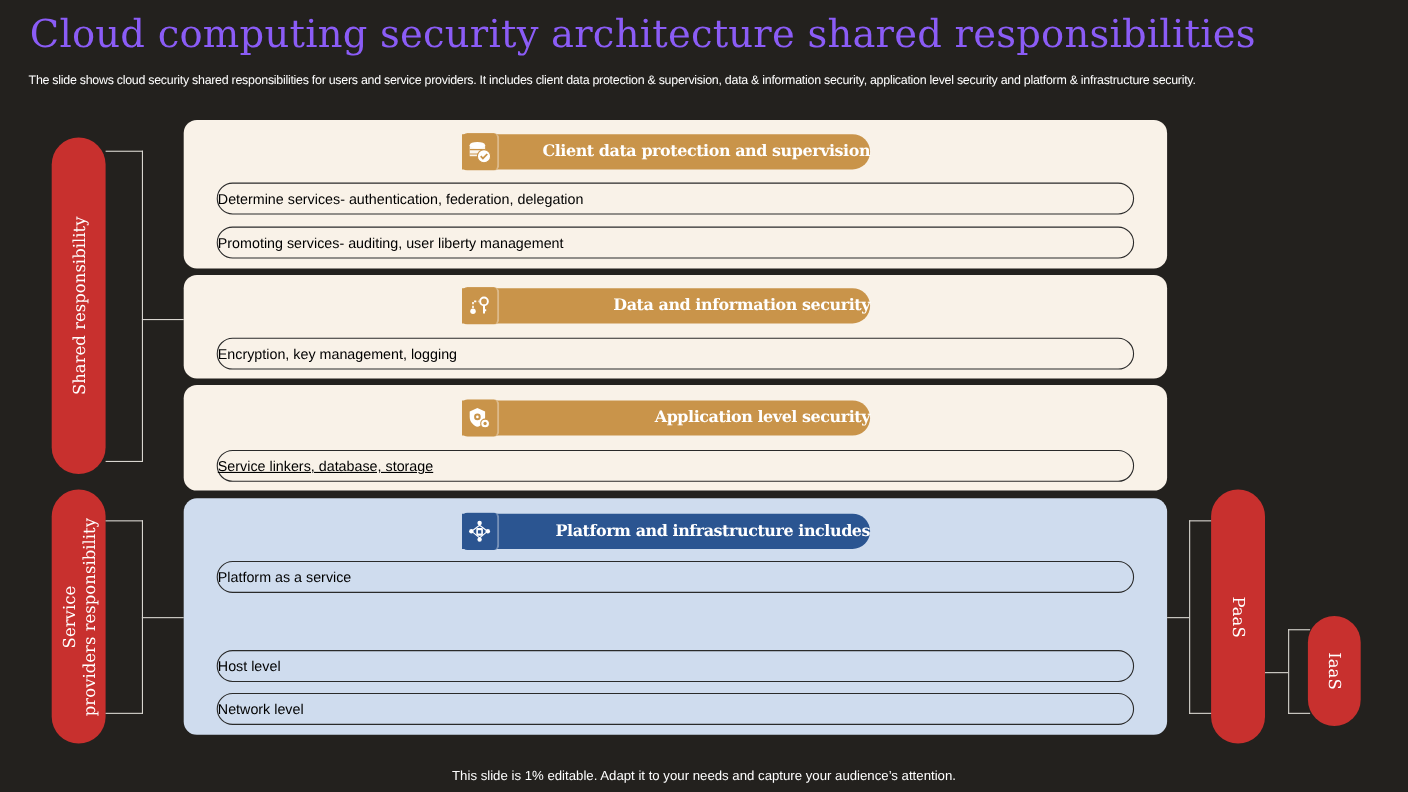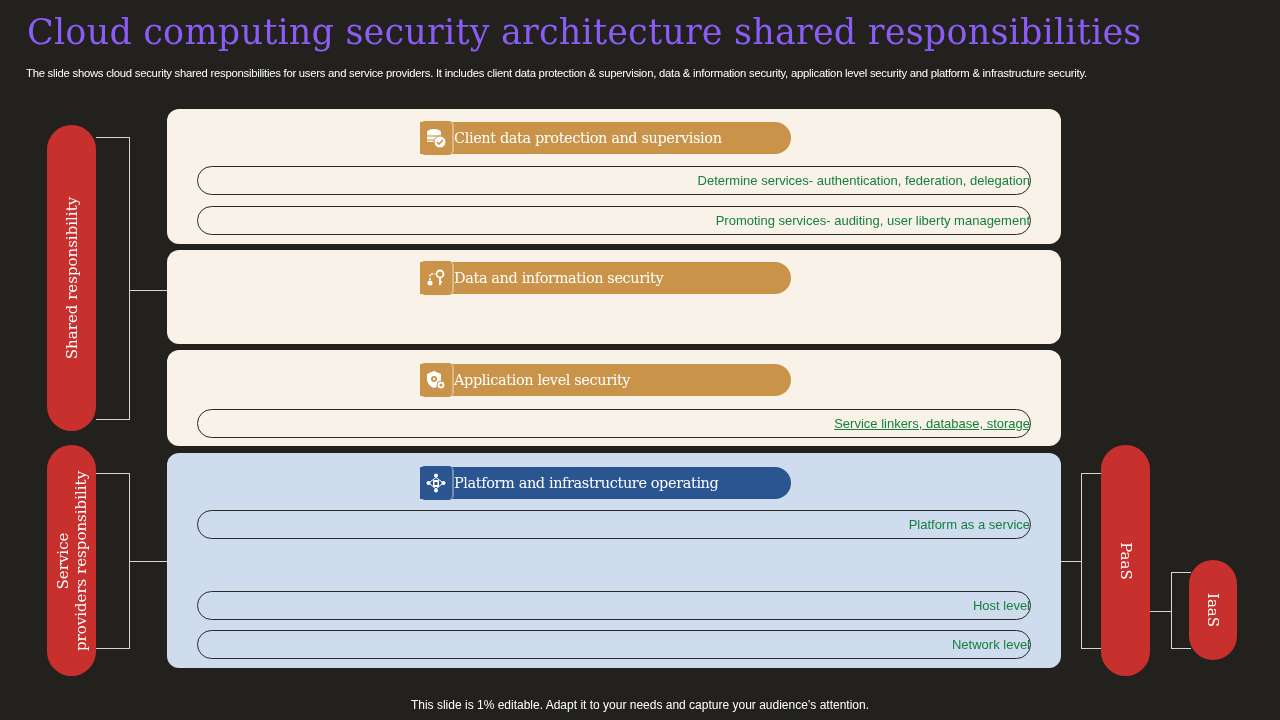--- a/index.html
+++ b/index.html
@@ -19,7 +19,7 @@
   .header-icon { position: absolute; left: 0; top: -1px; width: 34px; height: 34px; border-radius: 5px; display: flex; align-items: center; justify-content: center; border-right: 2px solid rgba(255,255,255,0.35); }
   .header-pill.gold .header-icon { background: #c9944a; }
   .header-pill.navy .header-icon { background: #2b5591; }
-  .header-label { position: absolute; left: 34px; right: 0; top: 0; height: 14px; line-height: 32px; text-align: left; font-family: "DejaVu Serif", "Liberation Serif", serif; font-weight: normal; font-size: 14.5px; color: #ffffff; letter-spacing: -0.4px; white-space: nowrap; }
+  .header-label { position: absolute; left: 34px; right: 0; top: 0; height: 14px; line-height: 32px; text-align: right; font-family: "DejaVu Serif", "Liberation Serif", serif; font-weight: bold; font-size: 14.5px; color: #ffffff; letter-spacing: -0.4px; white-space: nowrap; }
 
   .item { position: absolute; left: 30px; width: 834px; height: 29px; border: 1.3px solid #2a2a2a; border-radius: 15px; text-align: right; line-height: 27px; font-size: 13px; color: #15803d; }
 

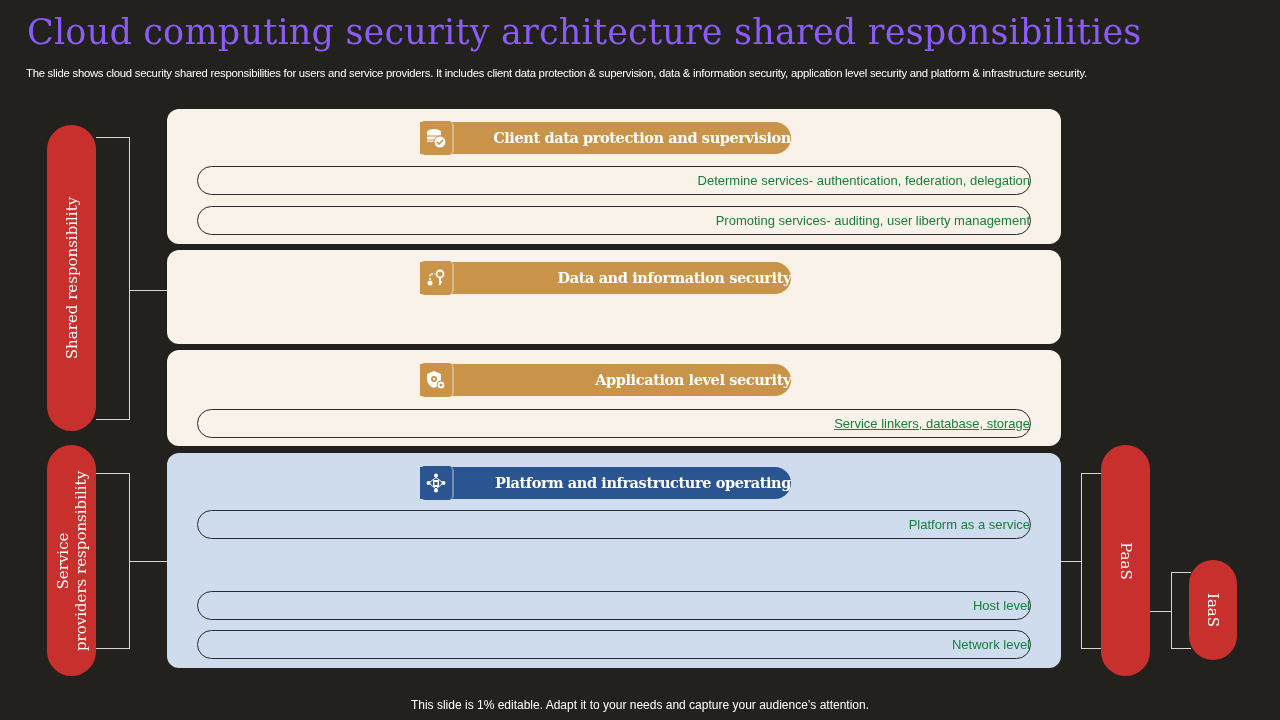--- a/index.html
+++ b/index.html
@@ -21,7 +21,7 @@
   .header-pill.navy .header-icon { background: #2b5591; }
   .header-label { position: absolute; left: 34px; right: 0; top: 0; height: 14px; line-height: 32px; text-align: right; font-family: "DejaVu Serif", "Liberation Serif", serif; font-weight: bold; font-size: 14.5px; color: #ffffff; letter-spacing: -0.4px; white-space: nowrap; }
 
-  .item { position: absolute; left: 30px; width: 834px; height: 29px; border: 1.3px solid #2a2a2a; border-radius: 15px; text-align: right; line-height: 27px; font-size: 13px; color: #15803d; }
+  .item { position: absolute; left: 30px; width: 834px; height: 29px; border: 1.3px solid #2a2a2a; border-radius: 15px; text-align: left; line-height: 27px; font-size: 13px; color: #000000; }
 
   .red-pill { position: absolute; background: #c8302e; border-radius: 25px; }
   .vlabel { position: absolute; left: 50%; top: 50%; transform: translate(-50%, -50%) rotate(-90deg); font-family: "DejaVu Serif", "Liberation Serif", serif; color: #ffffff; font-size: 15px; text-align: center; white-space: nowrap; line-height: 18px; }

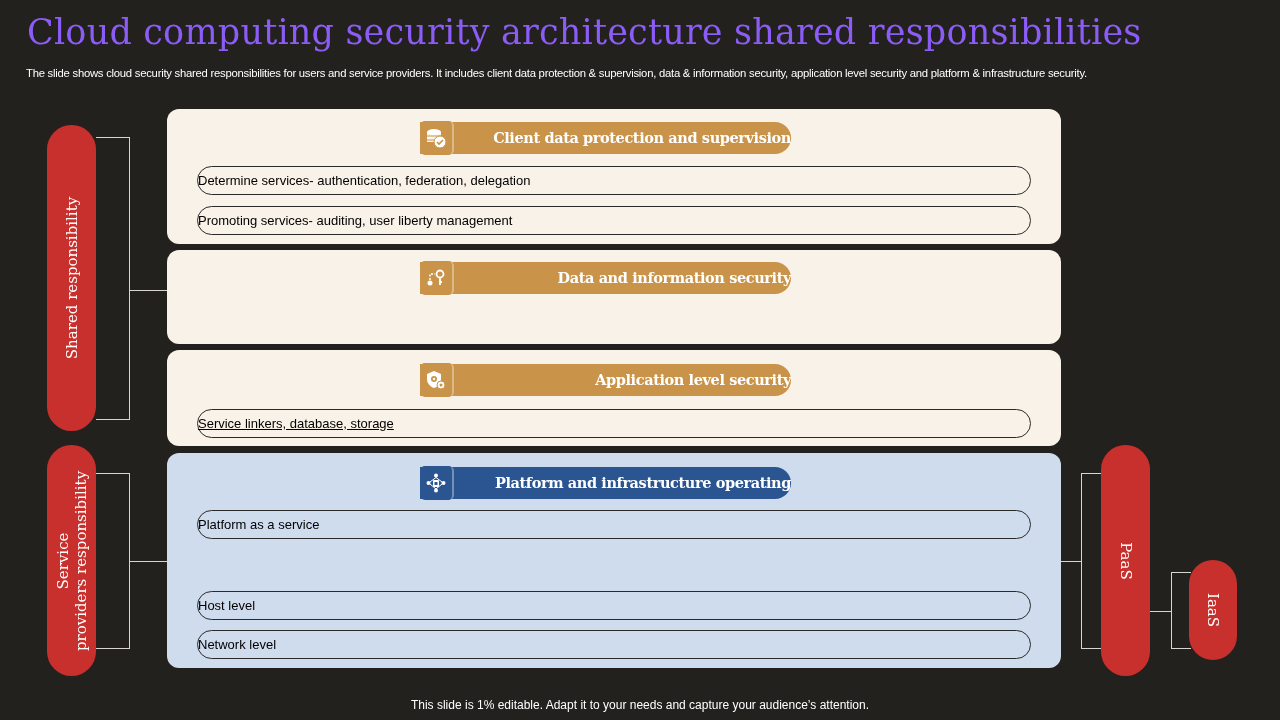--- a/index.html
+++ b/index.html
@@ -84,6 +84,7 @@
     </div>
     <div class="header-label">Data and information security</div>
   </div>
+  <div class="item" style="top:57px;">Encryption, key management, logging</div>
 </div>
 
 <div class="panel cream" style="top:350px; height:96px;">

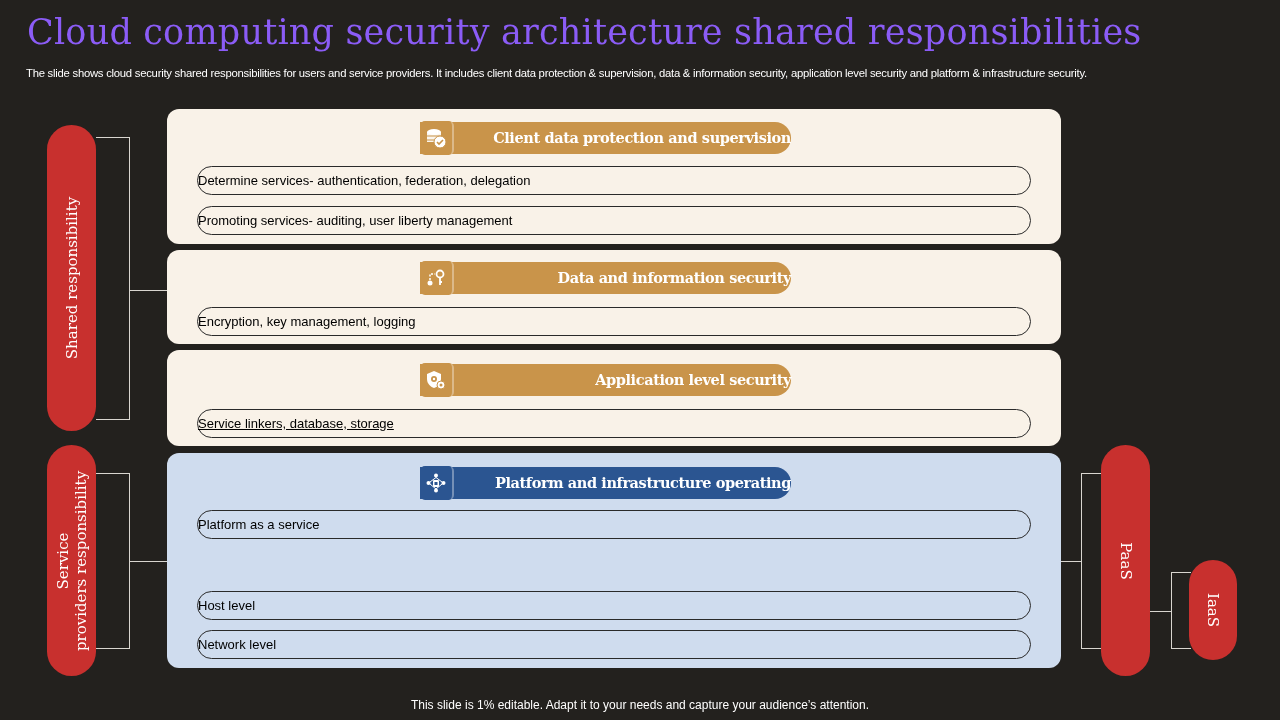--- a/index.html
+++ b/index.html
@@ -116,7 +116,7 @@
           <rect x="9.5" y="10" width="3" height="3" fill="#2b5591"></rect>
         </svg>
     </div>
-    <div class="header-label">Platform and infrastructure operating</div>
+    <div class="header-label">Platform and infrastructure includes</div>
   </div>
   <div class="item" style="top:57px;">Platform as a service</div>
   <div class="item" style="top:138px;">Host level</div>

